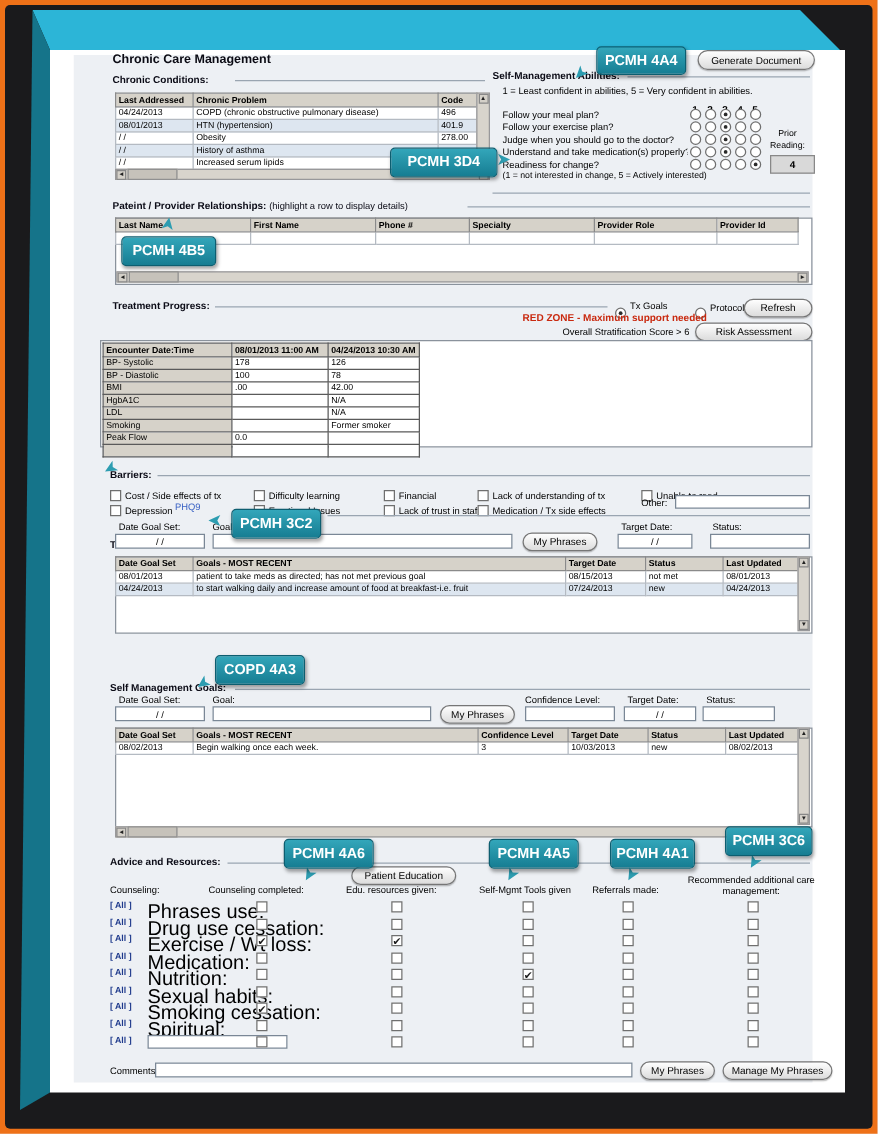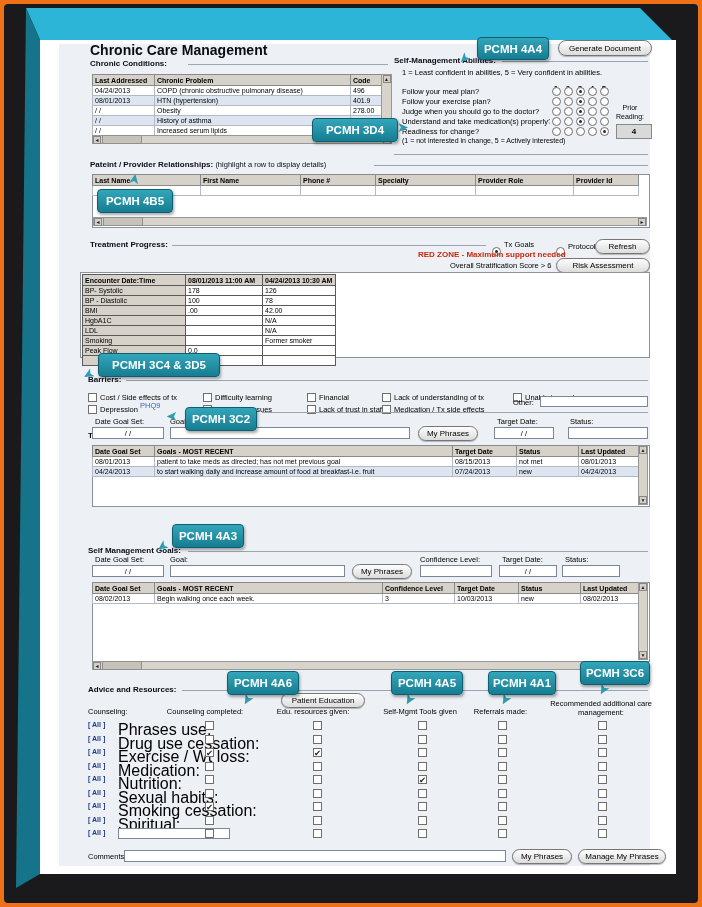--- a/index.html
+++ b/index.html
@@ -14,7 +14,7 @@
   .page{position:absolute;left:40px;top:40px;width:636px;height:834px;background:#ffffff;}
   .panel{position:absolute;left:59px;top:44px;width:591px;height:822px;background:#edf0f4;}
   .abs{position:absolute;}
-  .ttl{font-size:14px;font-weight:bold;color:#0b0b14;}
+  .ttl{font-size:10px;font-weight:bold;color:#0b0b14;}
   .sec{position:absolute;font-size:8px;font-weight:bold;color:#0b0b16;white-space:nowrap;}
   .line{position:absolute;border-top:1px solid #9aa5b1;height:0;}
   .lbl{position:absolute;font-size:7.5px;white-space:nowrap;}

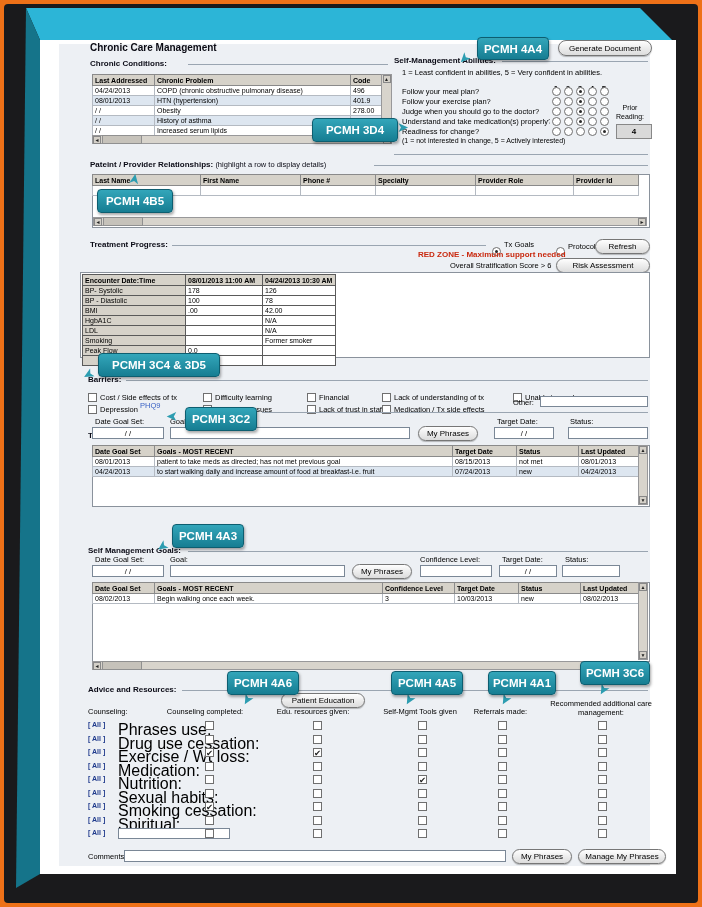--- a/index.html
+++ b/index.html
@@ -573,7 +573,6 @@
   <span class="cArrow" style="left:397px;top:120px;">➤</span>
   <div class="badge" style="left:97px;top:189px;width:74px;height:22px;">PCMH 4B5</div>
   <span class="cArrow" style="left:128px;top:172px;transform:rotate(-80deg);">➤</span>
-  <div class="badge" style="left:98px;top:353px;width:120px;height:22px;">PCMH 3C4 &amp; 3D5</div>
   <span class="cArrow" style="left:83px;top:368px;transform:rotate(150deg);">➤</span>
   <div class="badge" style="left:185px;top:407px;width:70px;height:22px;">PCMH 3C2</div>
   <span class="cArrow" style="left:166px;top:410px;transform:rotate(180deg);">➤</span>

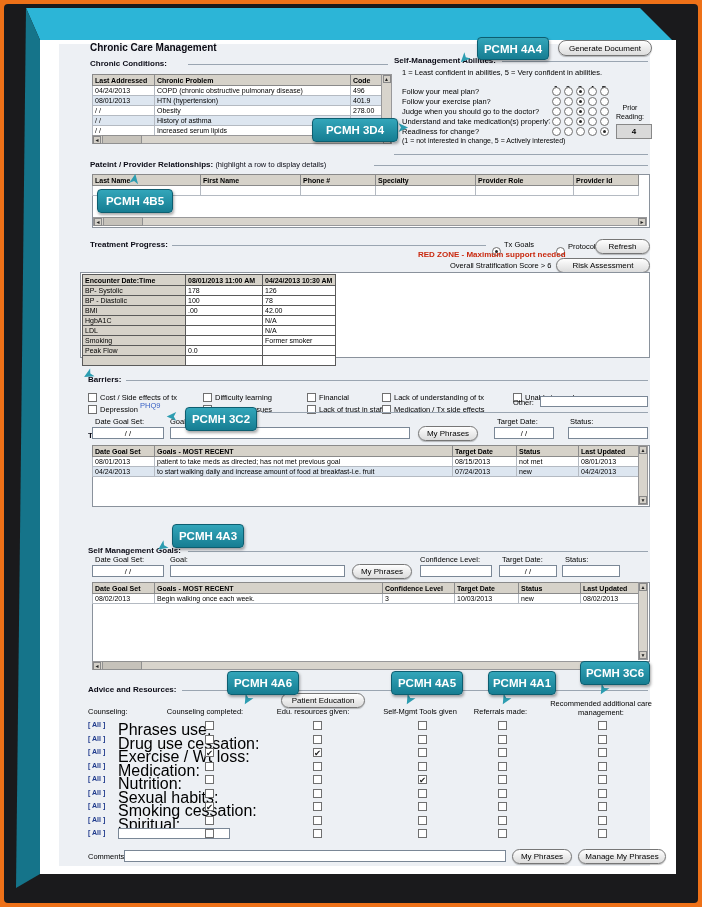--- a/index.html
+++ b/index.html
@@ -576,7 +576,7 @@
   <span class="cArrow" style="left:83px;top:368px;transform:rotate(150deg);">➤</span>
   <div class="badge" style="left:185px;top:407px;width:70px;height:22px;">PCMH 3C2</div>
   <span class="cArrow" style="left:166px;top:410px;transform:rotate(180deg);">➤</span>
-  <div class="badge" style="left:172px;top:524px;width:70px;height:22px;">PCMH 4A3</div>
+  <div class="badge" style="left:172px;top:524px;width:70px;height:22px;">COPD 4A3</div>
   <span class="cArrow" style="left:157px;top:540px;transform:rotate(145deg);">➤</span>
   <div class="badge" style="left:227px;top:671px;width:70px;height:22px;">PCMH 4A6</div>
   <span class="cArrow" style="left:242px;top:693px;transform:rotate(120deg);">➤</span>

